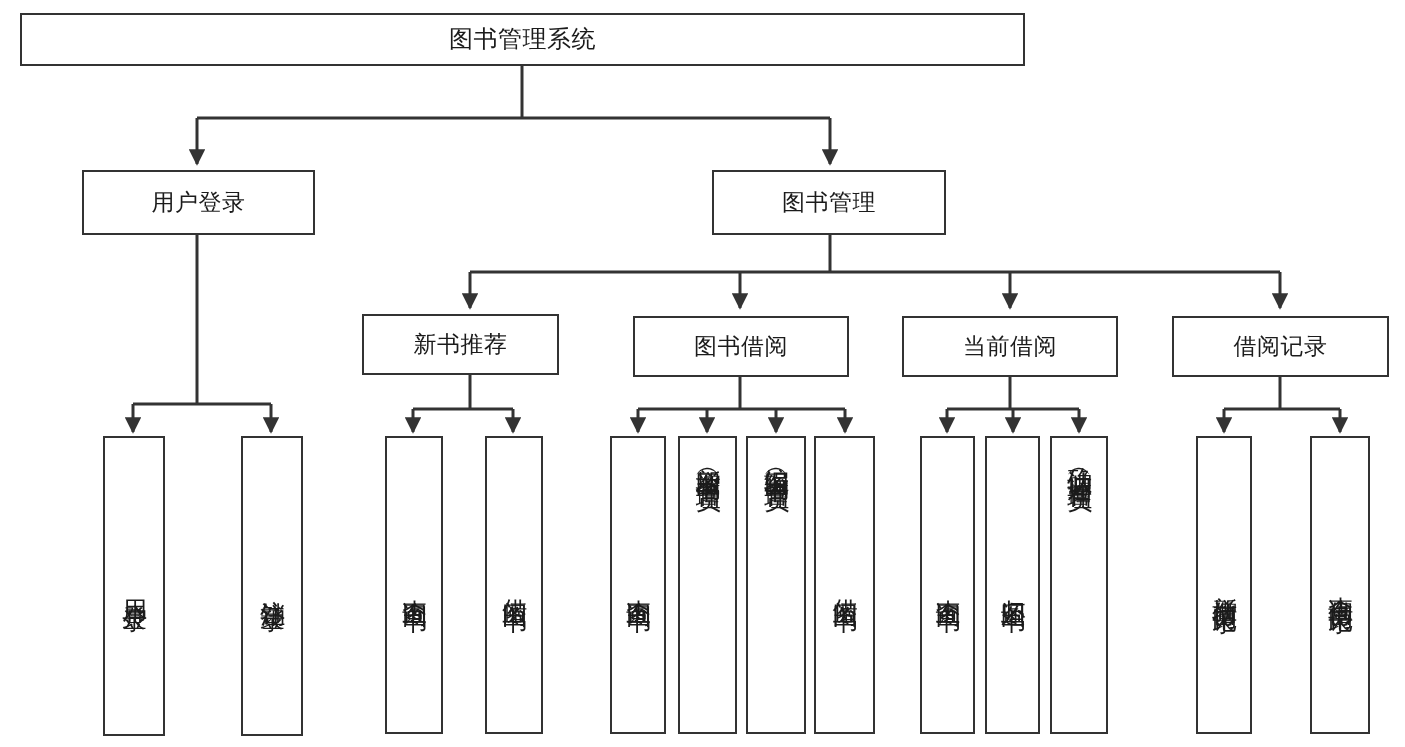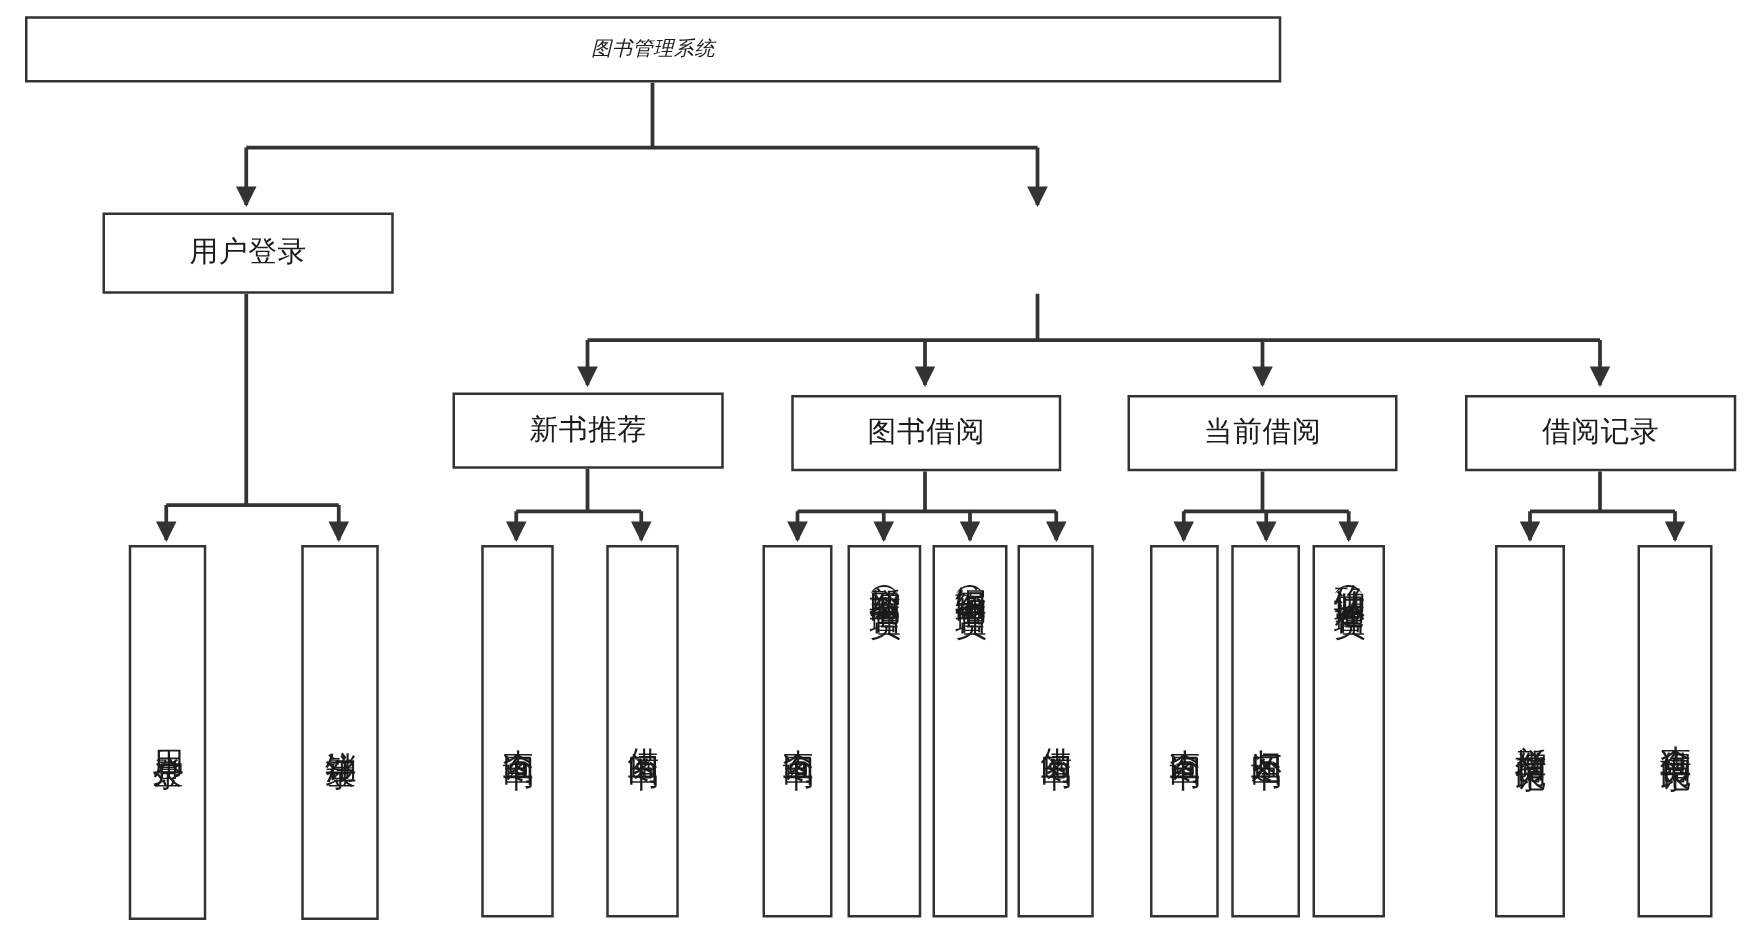--- a/index.html
+++ b/index.html
@@ -46,7 +46,7 @@
     writing-mode:horizontal-tb;
     font-size:23px;
   }
-  .node.root .label{font-size:16px;font-style:italic;}
+  .node.root .label{font-size:24px;}
   
   .node.vert{
     align-items:flex-start;

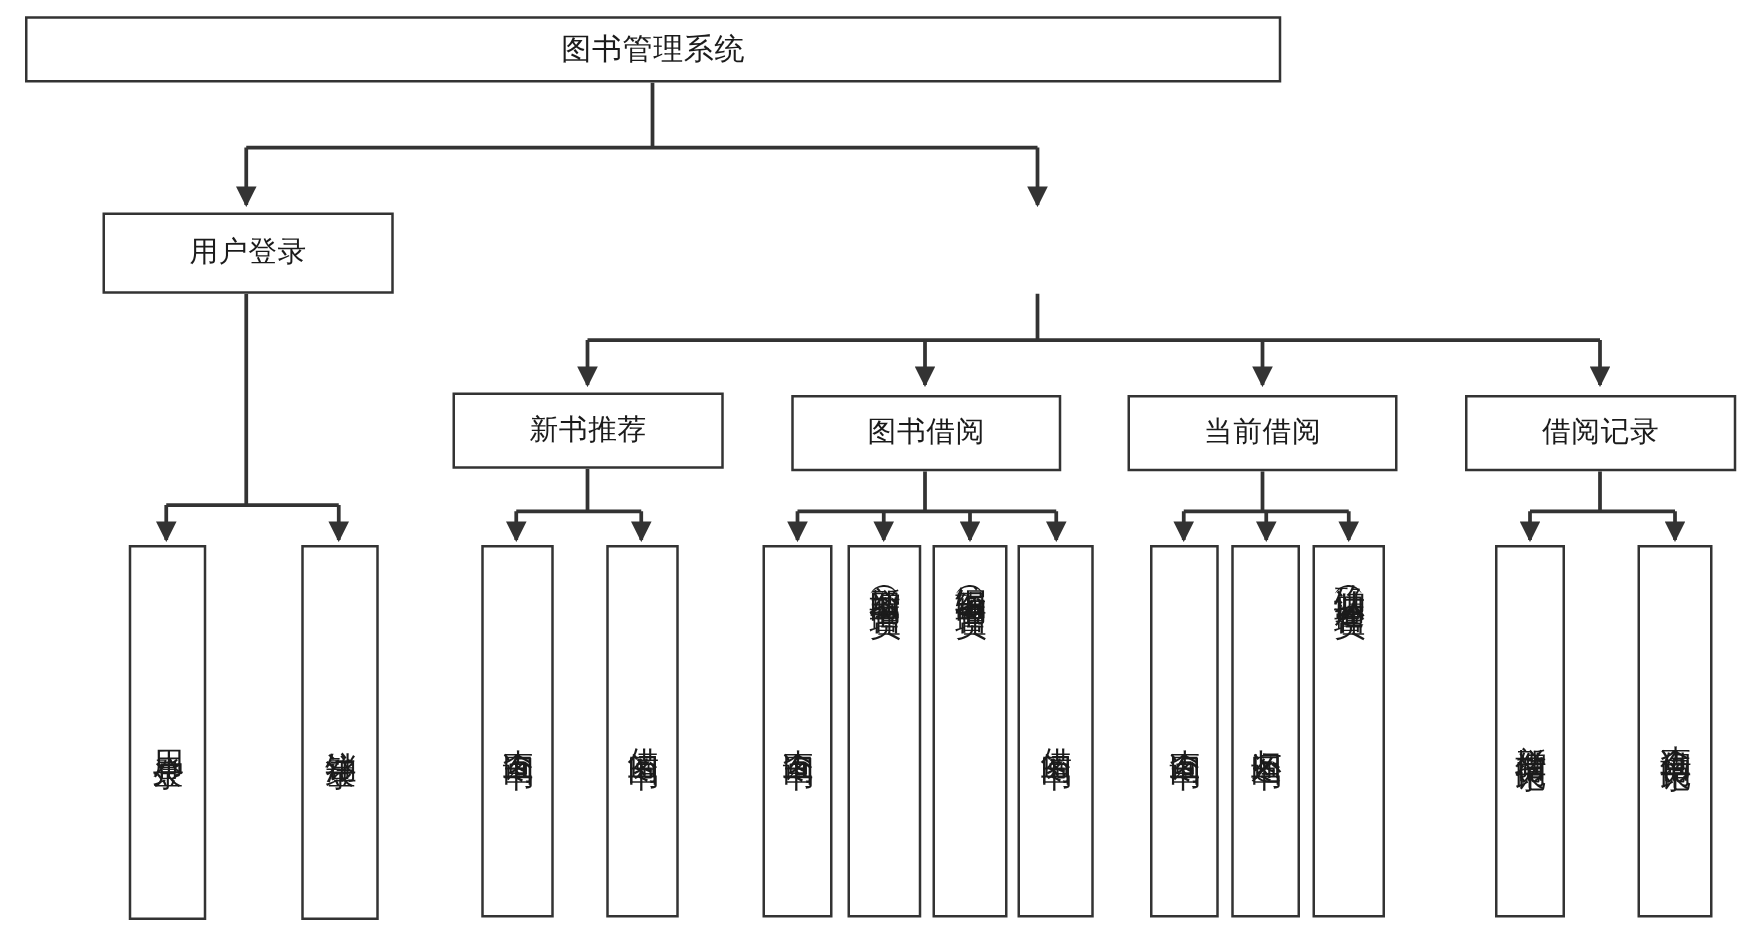--- a/index.html
+++ b/index.html
@@ -139,6 +139,9 @@
   <div class="node horiz" style="left:82px; top:170px; width:233px; height:65px;">
     <span class="label">用户登录</span>
   </div>
+  <div class="node horiz" style="left:712px; top:170px; width:234px; height:65px;">
+    <span class="label">图书管理</span>
+  </div>
 
   <div class="node horiz" style="left:362px; top:314px; width:217px; height:61px;">
     <span class="label">新书推荐</span>

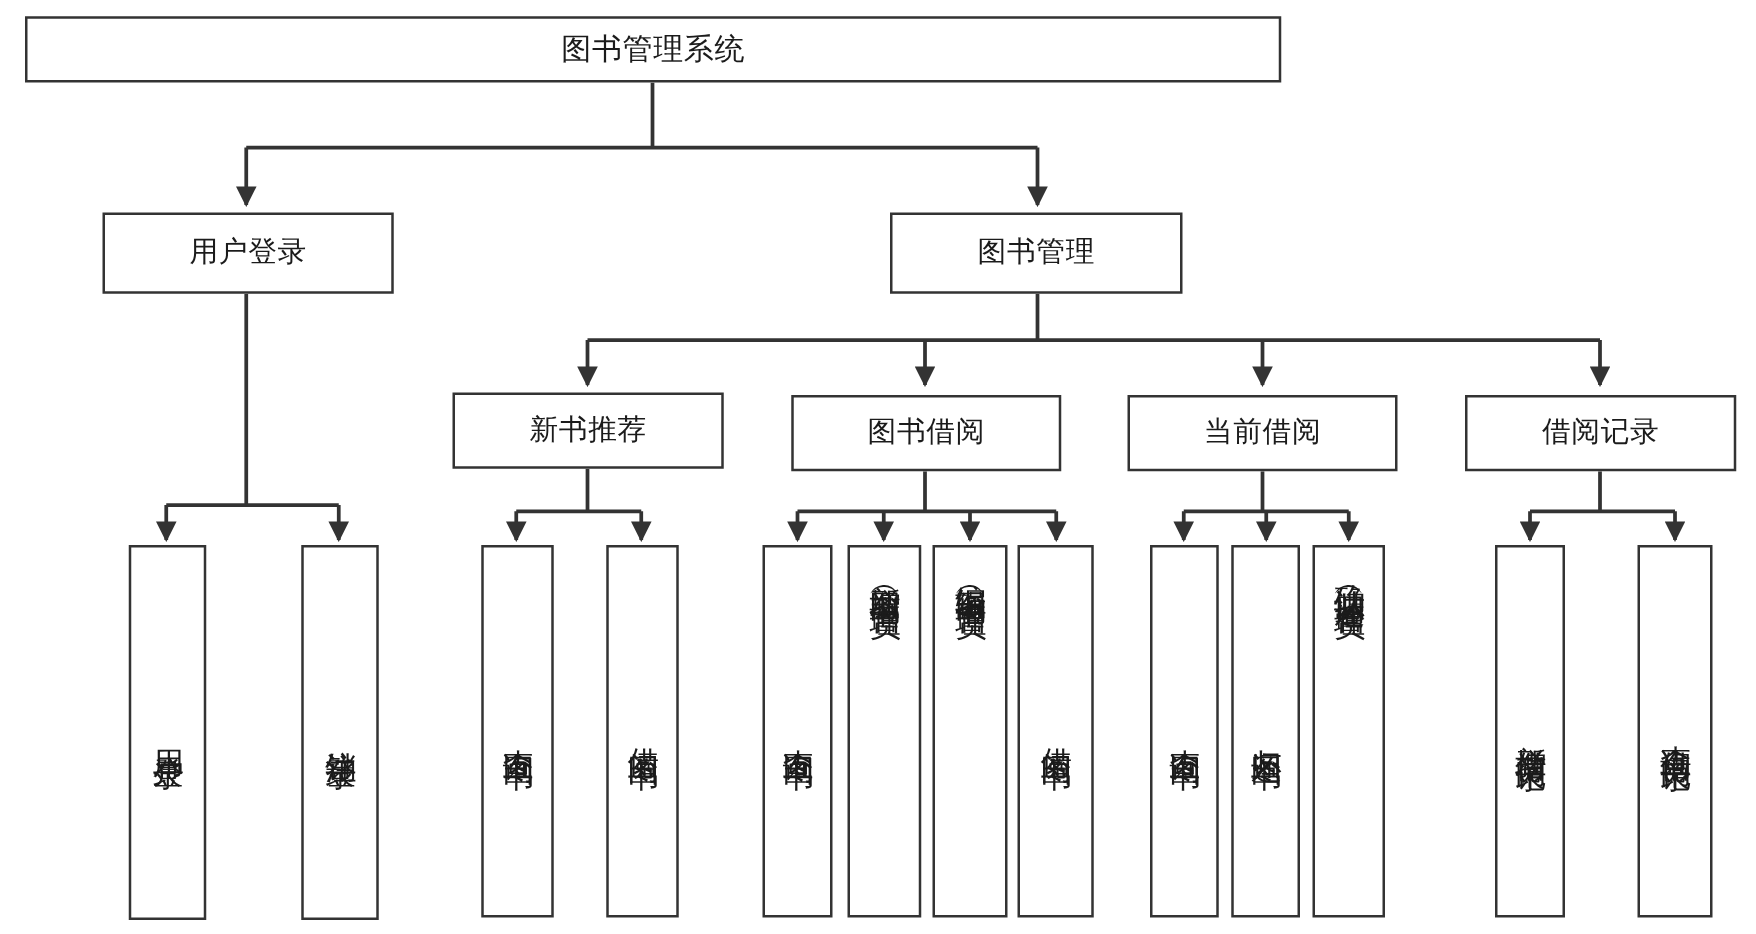--- a/index.html
+++ b/index.html
@@ -143,7 +143,7 @@
     <span class="label">图书管理</span>
   </div>
 
-  <div class="node horiz" style="left:362px; top:314px; width:217px; height:61px;">
+  <div class="node horiz" style="left:362px; top:314px; width:197px; height:61px;">
     <span class="label">新书推荐</span>
   </div>
   <div class="node horiz" style="left:633px; top:316px; width:216px; height:61px;">

